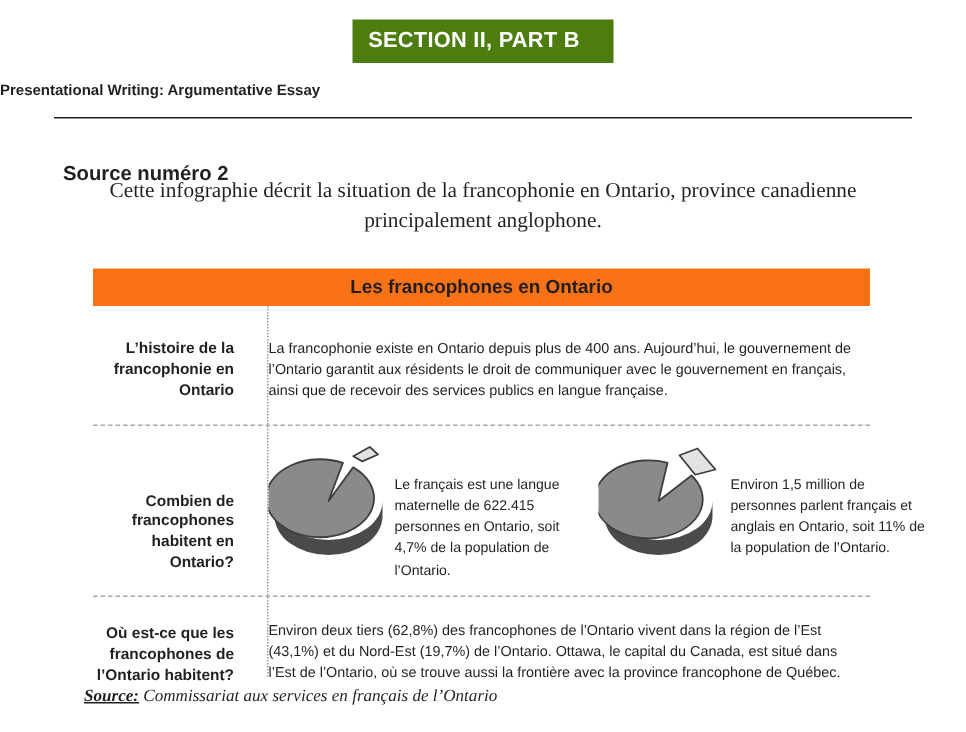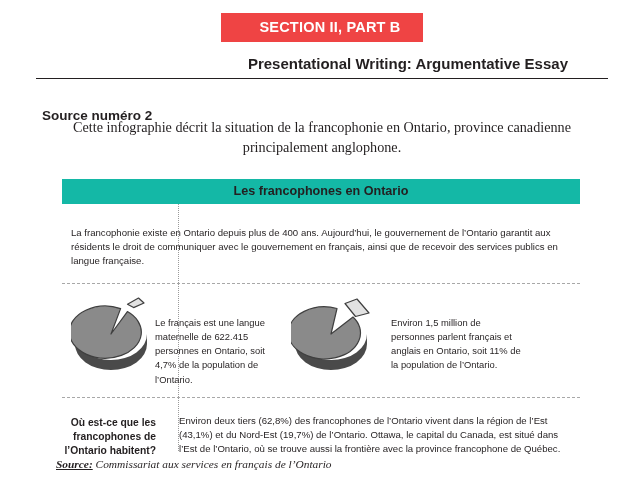--- a/index.html
+++ b/index.html
@@ -26,12 +26,12 @@
   }
   .section-banner {
     display: inline-block;
-    background: #ef4444;
+    background: #4d7c0f;
     color: #ffffff;
     font-weight: bold;
     font-size: 14.5px;
     letter-spacing: 0.2px;
-    padding: 6px 22px 7px 38px;
+    padding: 6px 22px 7px 10px;
   }
   .subtitle {
     position: absolute;

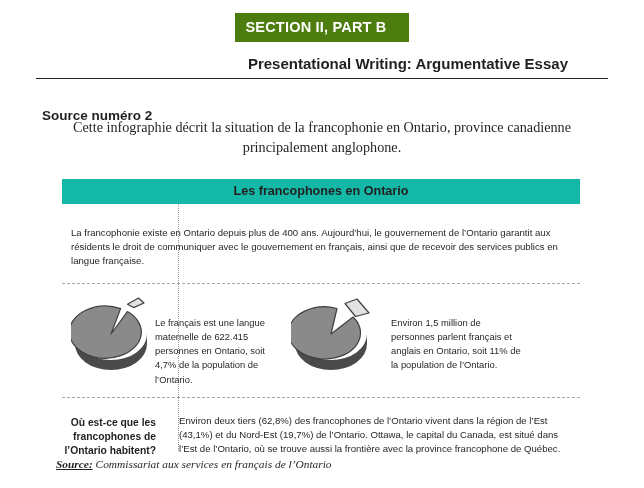--- a/index.html
+++ b/index.html
@@ -38,9 +38,9 @@
     top: 55px;
     left: 0;
     width: 568px;
-    text-align: right;
-    font-weight: bold;
-    font-size: 15px;
+    text-align: left;
+    font-weight: bold;
+    font-size: 10px;
     color: #231f20;
   }
   .top-rule {

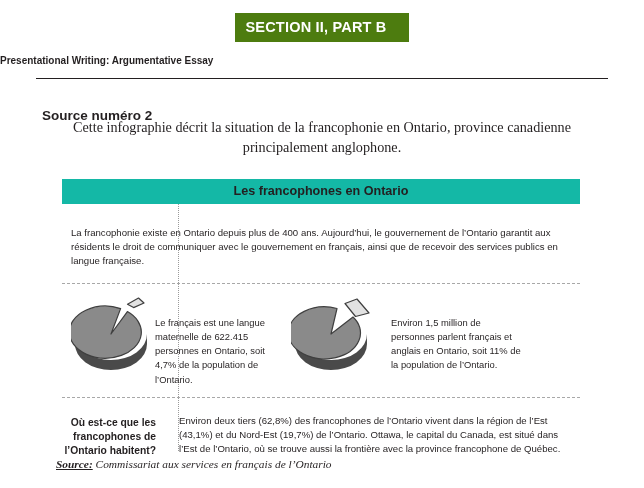--- a/index.html
+++ b/index.html
@@ -81,7 +81,7 @@
     width: 518px;
   }
   .info-title {
-    background: #14b8a6;
+    background: #f97316;
     text-align: center;
     font-weight: bold;
     font-size: 12.6px;

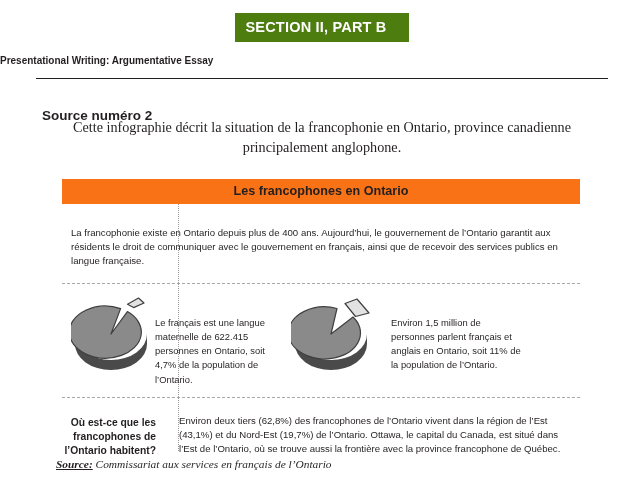--- a/index.html
+++ b/index.html
@@ -191,6 +191,7 @@
   <div class="info-title">Les francophones en Ontario</div>
 
   <div class="row row-1">
+    <div class="row-label">L’histoire de la francophonie en Ontario</div>
     <div class="row-body">La francophonie existe en Ontario depuis plus de 400 ans. Aujourd’hui, le gouvernement de l’Ontario garantit aux résidents le droit de communiquer avec le gouvernement en français, ainsi que de recevoir des services publics en langue française.</div>
   </div>
 

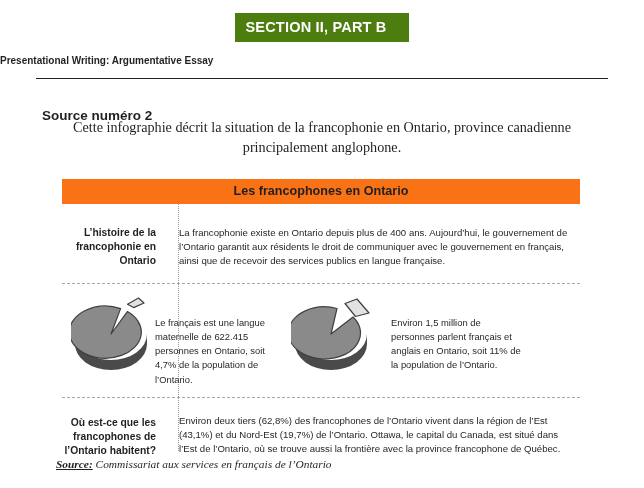--- a/index.html
+++ b/index.html
@@ -152,7 +152,7 @@
     color: #231f20;
   }
   .pie-1 .pie-text { width: 122px; margin-left: -2px; }
-  .pie-2 .pie-text { width: 132px; margin-left: 12px; }
+  .pie-2 .pie-text { width: 132px; margin-left: 0px; }
   .pie-gap { width: 14px; flex: 0 0 14px; }
 
   .row-3 { padding-top: 16px; padding-bottom: 16px; justify-content: center; }

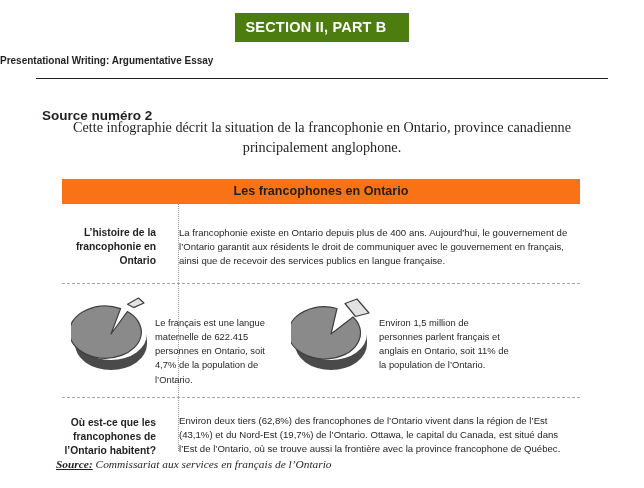--- a/index.html
+++ b/index.html
@@ -198,6 +198,7 @@
   <div class="dash-sep"></div>
 
   <div class="row row-2">
+    <div class="row-label">Combien de francophones habitent en Ontario?</div>
     <div class="row-body">
       <div class="pies">
 

